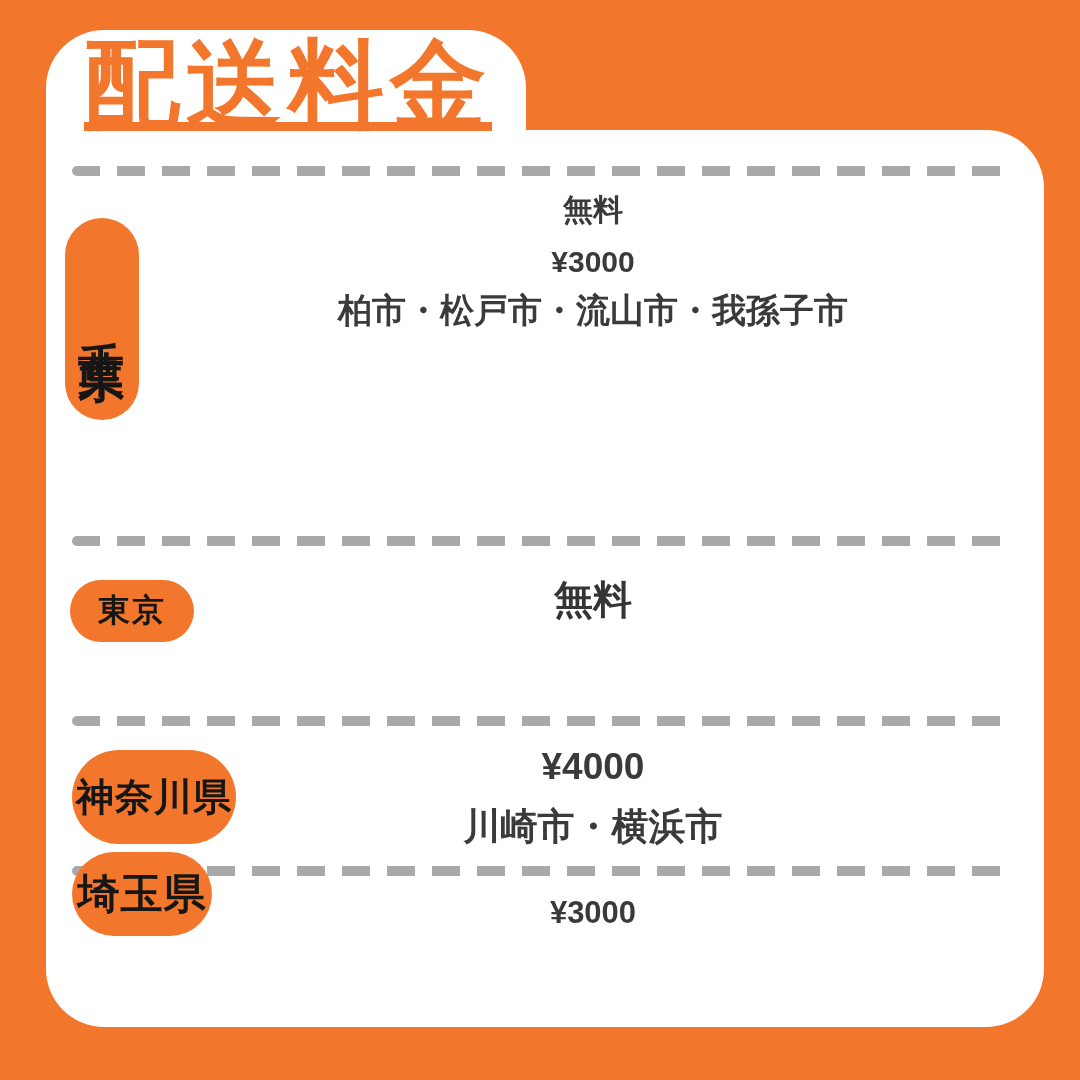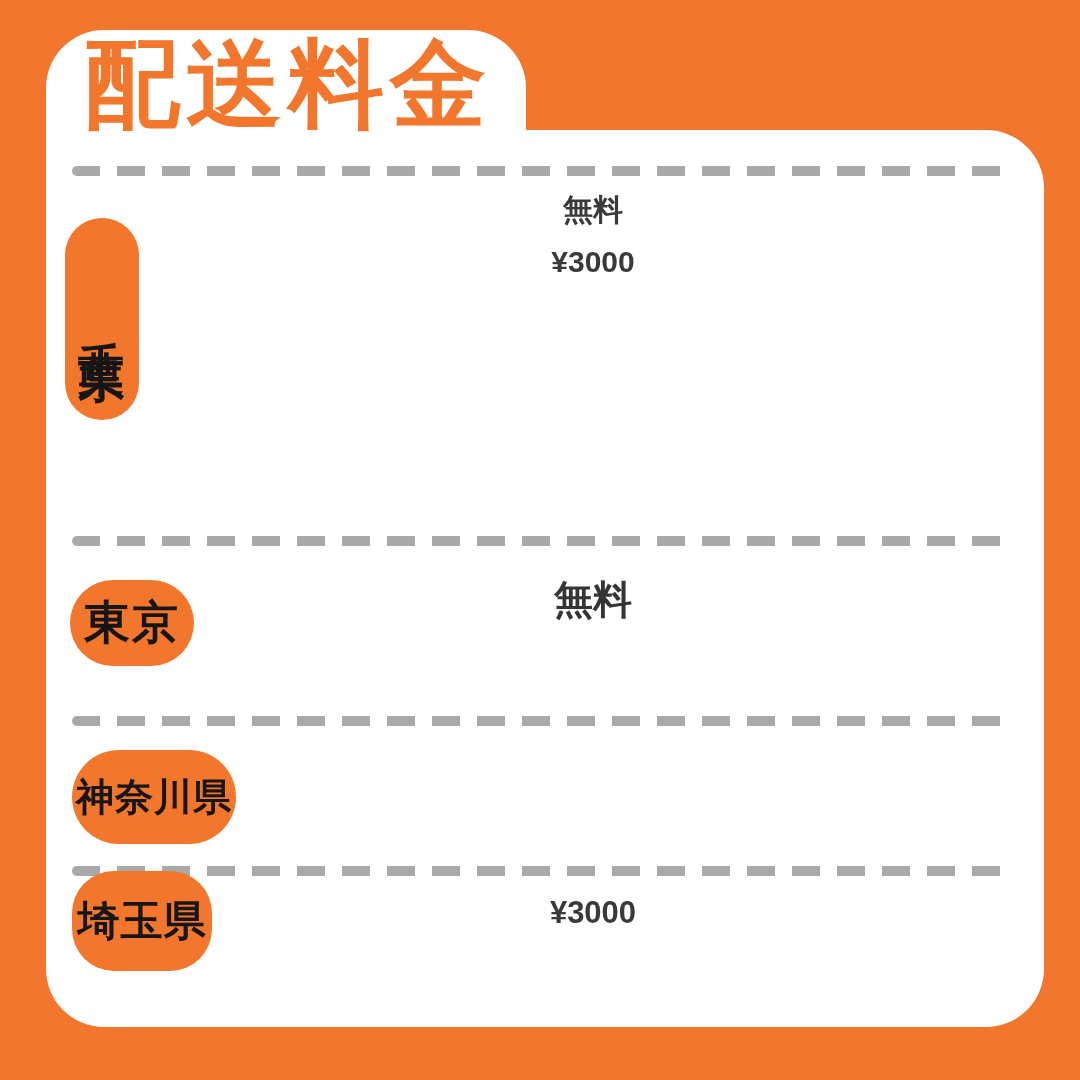--- a/index.html
+++ b/index.html
@@ -25,7 +25,7 @@
   .page-title{
     position:absolute;left:84px;top:34px;margin:0;
     font-size:96px;line-height:1.05;font-weight:900;
-    letter-spacing:6px;color:#F2762B;
+    letter-spacing:6px;color:#F2762B;text-decoration:underline;
   }
 
   

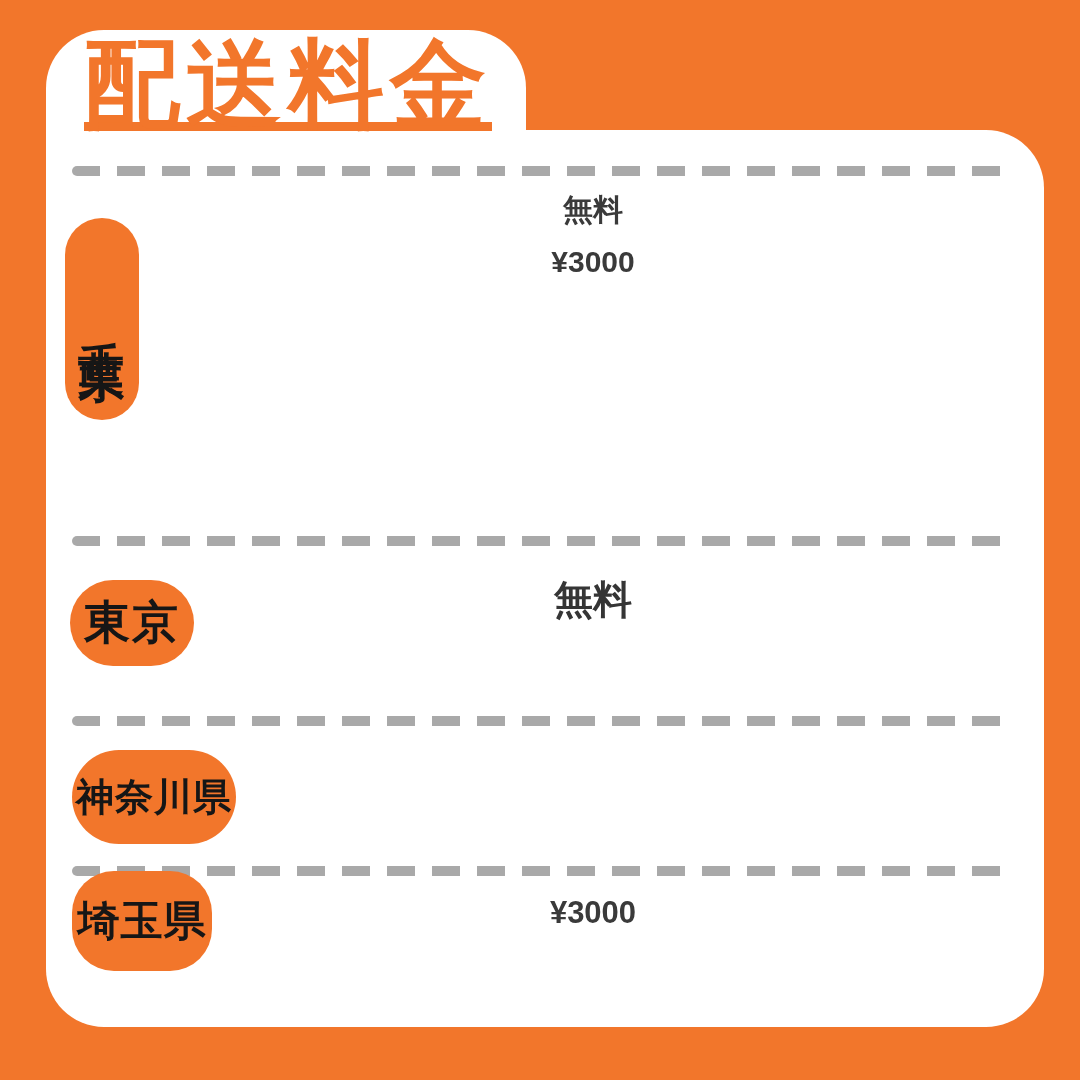--- a/index.html
+++ b/index.html
@@ -98,6 +98,7 @@
   <div class="content c-chiba">
     <div class="price">無料</div>
     <div class="price2">¥3000</div>
+    <div class="areas2">柏市・松戸市・流山市・我孫子市</div>
   </div>
 
   <div class="badge badge-tokyo">

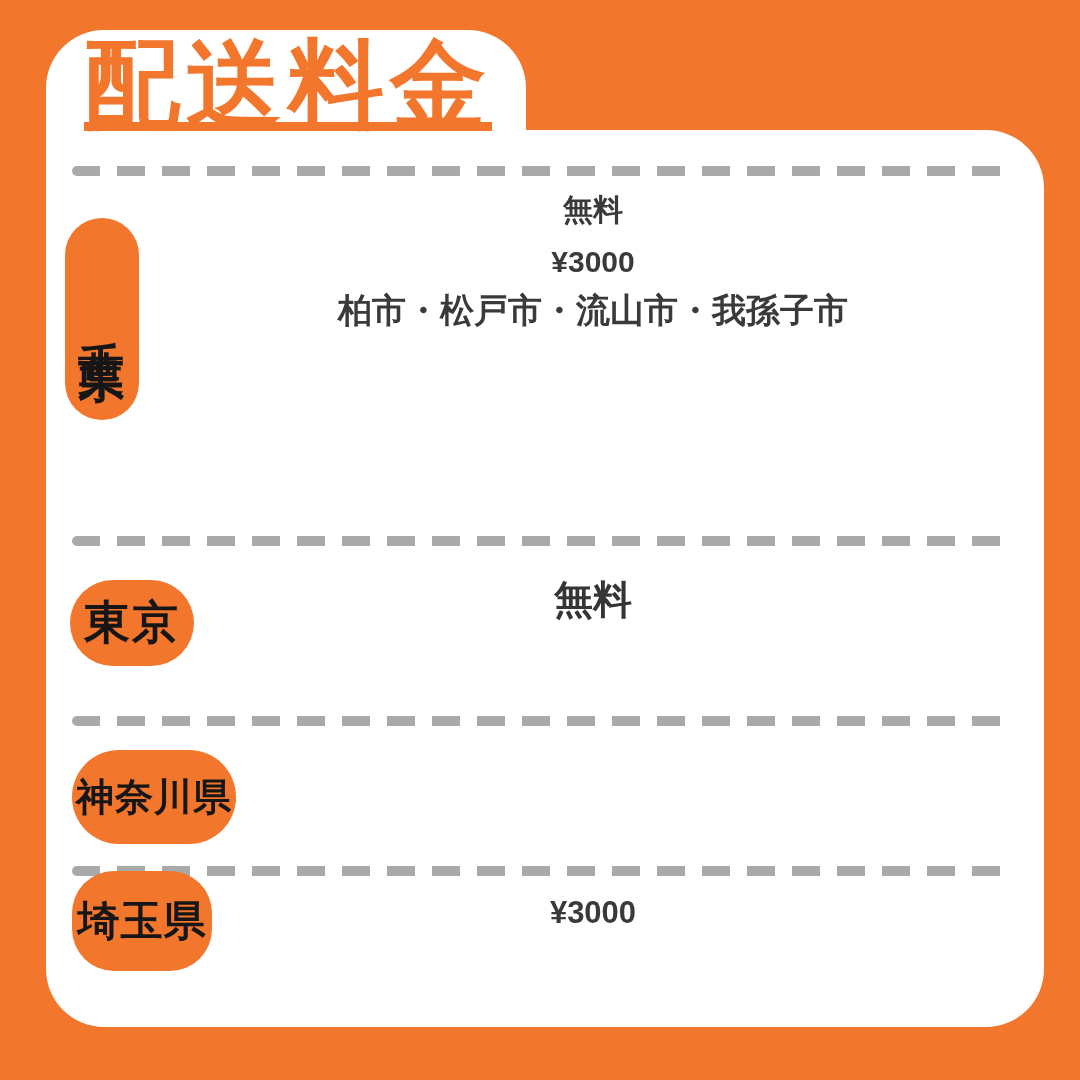--- a/index.html
+++ b/index.html
@@ -50,7 +50,7 @@
     writing-mode:vertical-rl;text-orientation:upright;
     font-size:46px;letter-spacing:10px;line-height:1;
   }
-  .badge-tokyo{left:70px;top:580px;width:124px;height:86px;border-radius:43px;font-size:46px;letter-spacing:2px;justify-content:center;}
+  .badge-tokyo{left:70px;top:580px;width:124px;height:62px;border-radius:43px;font-size:32px;letter-spacing:2px;justify-content:center;}
   .badge-kanagawa{left:72px;top:750px;width:164px;height:94px;border-radius:47px;font-size:38px;letter-spacing:1px;}
   .badge-saitama{left:72px;top:871px;width:140px;height:100px;border-radius:42px;font-size:42px;letter-spacing:1px;text-align:right;}
 

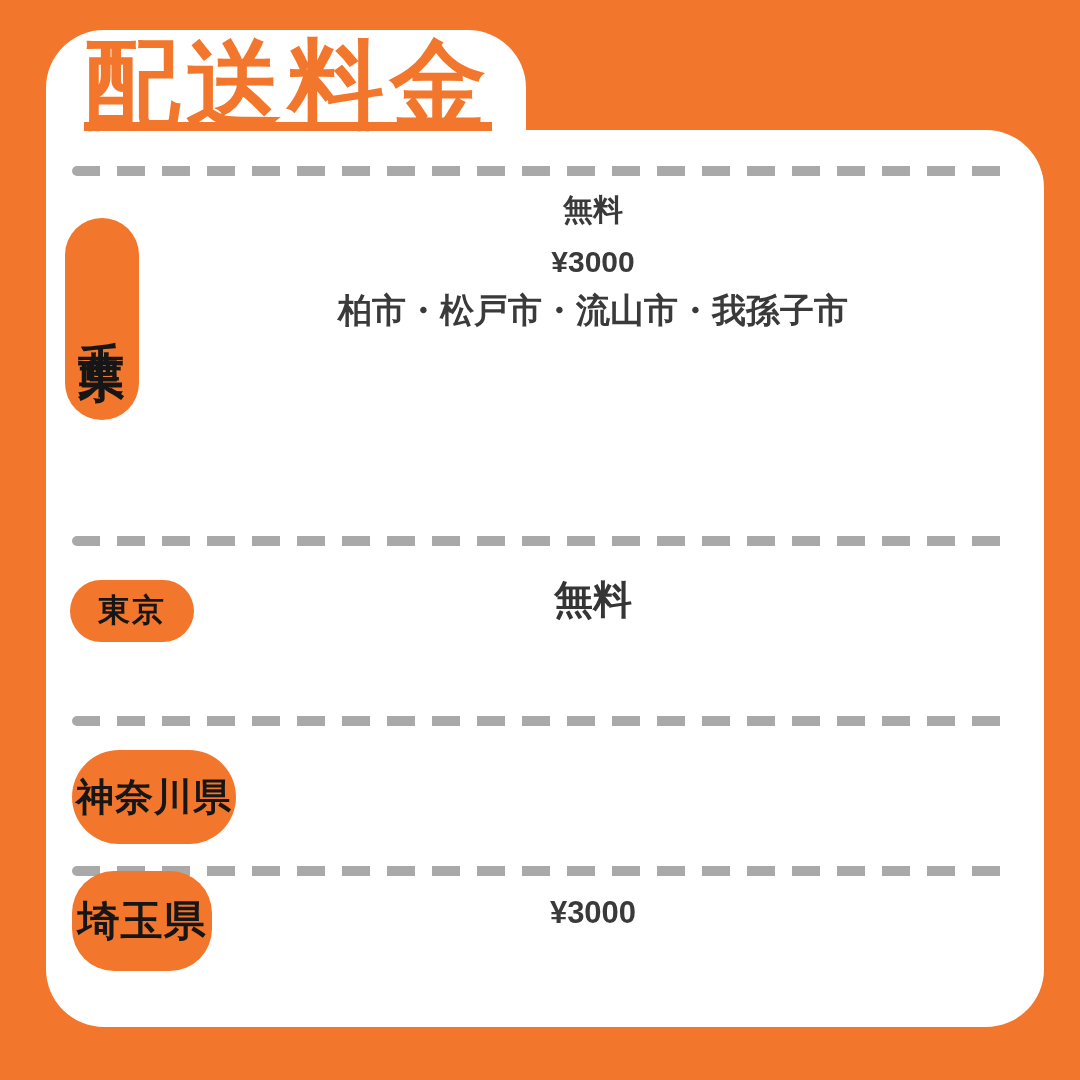--- a/index.html
+++ b/index.html
@@ -111,6 +111,10 @@
   <div class="badge badge-kanagawa">
     <span>神奈川県</span>
   </div>
+  <div class="content c-kanagawa">
+    <div class="price">¥4000</div>
+    <div class="areas">川崎市・横浜市</div>
+  </div>
 
   <div class="badge badge-saitama">
     <span>埼玉県</span>

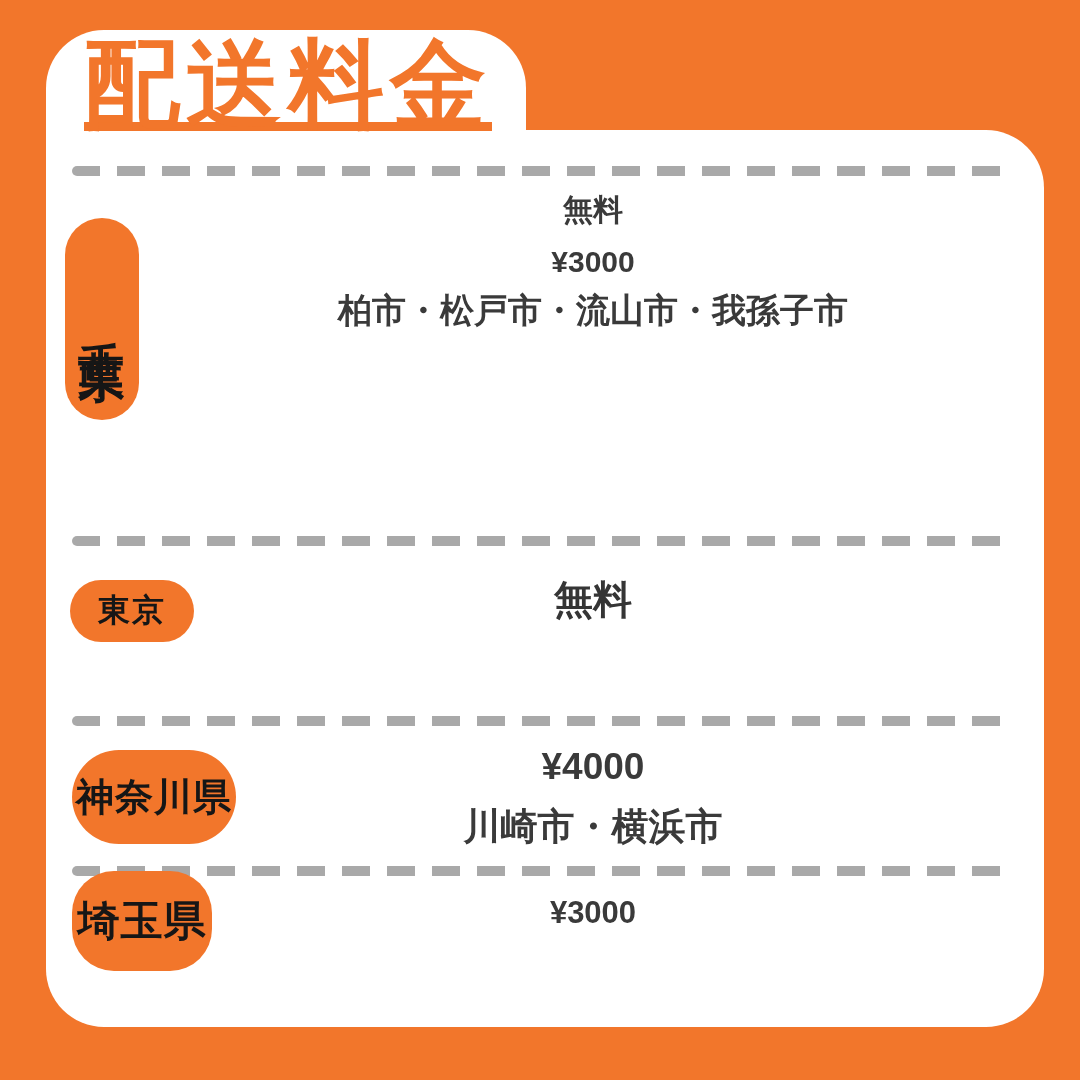--- a/index.html
+++ b/index.html
@@ -52,7 +52,7 @@
   }
   .badge-tokyo{left:70px;top:580px;width:124px;height:62px;border-radius:43px;font-size:32px;letter-spacing:2px;justify-content:center;}
   .badge-kanagawa{left:72px;top:750px;width:164px;height:94px;border-radius:47px;font-size:38px;letter-spacing:1px;}
-  .badge-saitama{left:72px;top:871px;width:140px;height:100px;border-radius:42px;font-size:42px;letter-spacing:1px;text-align:right;}
+  .badge-saitama{left:72px;top:852px;width:140px;height:84px;border-radius:42px;font-size:42px;letter-spacing:1px;text-align:right;}
 
   
   .content{

